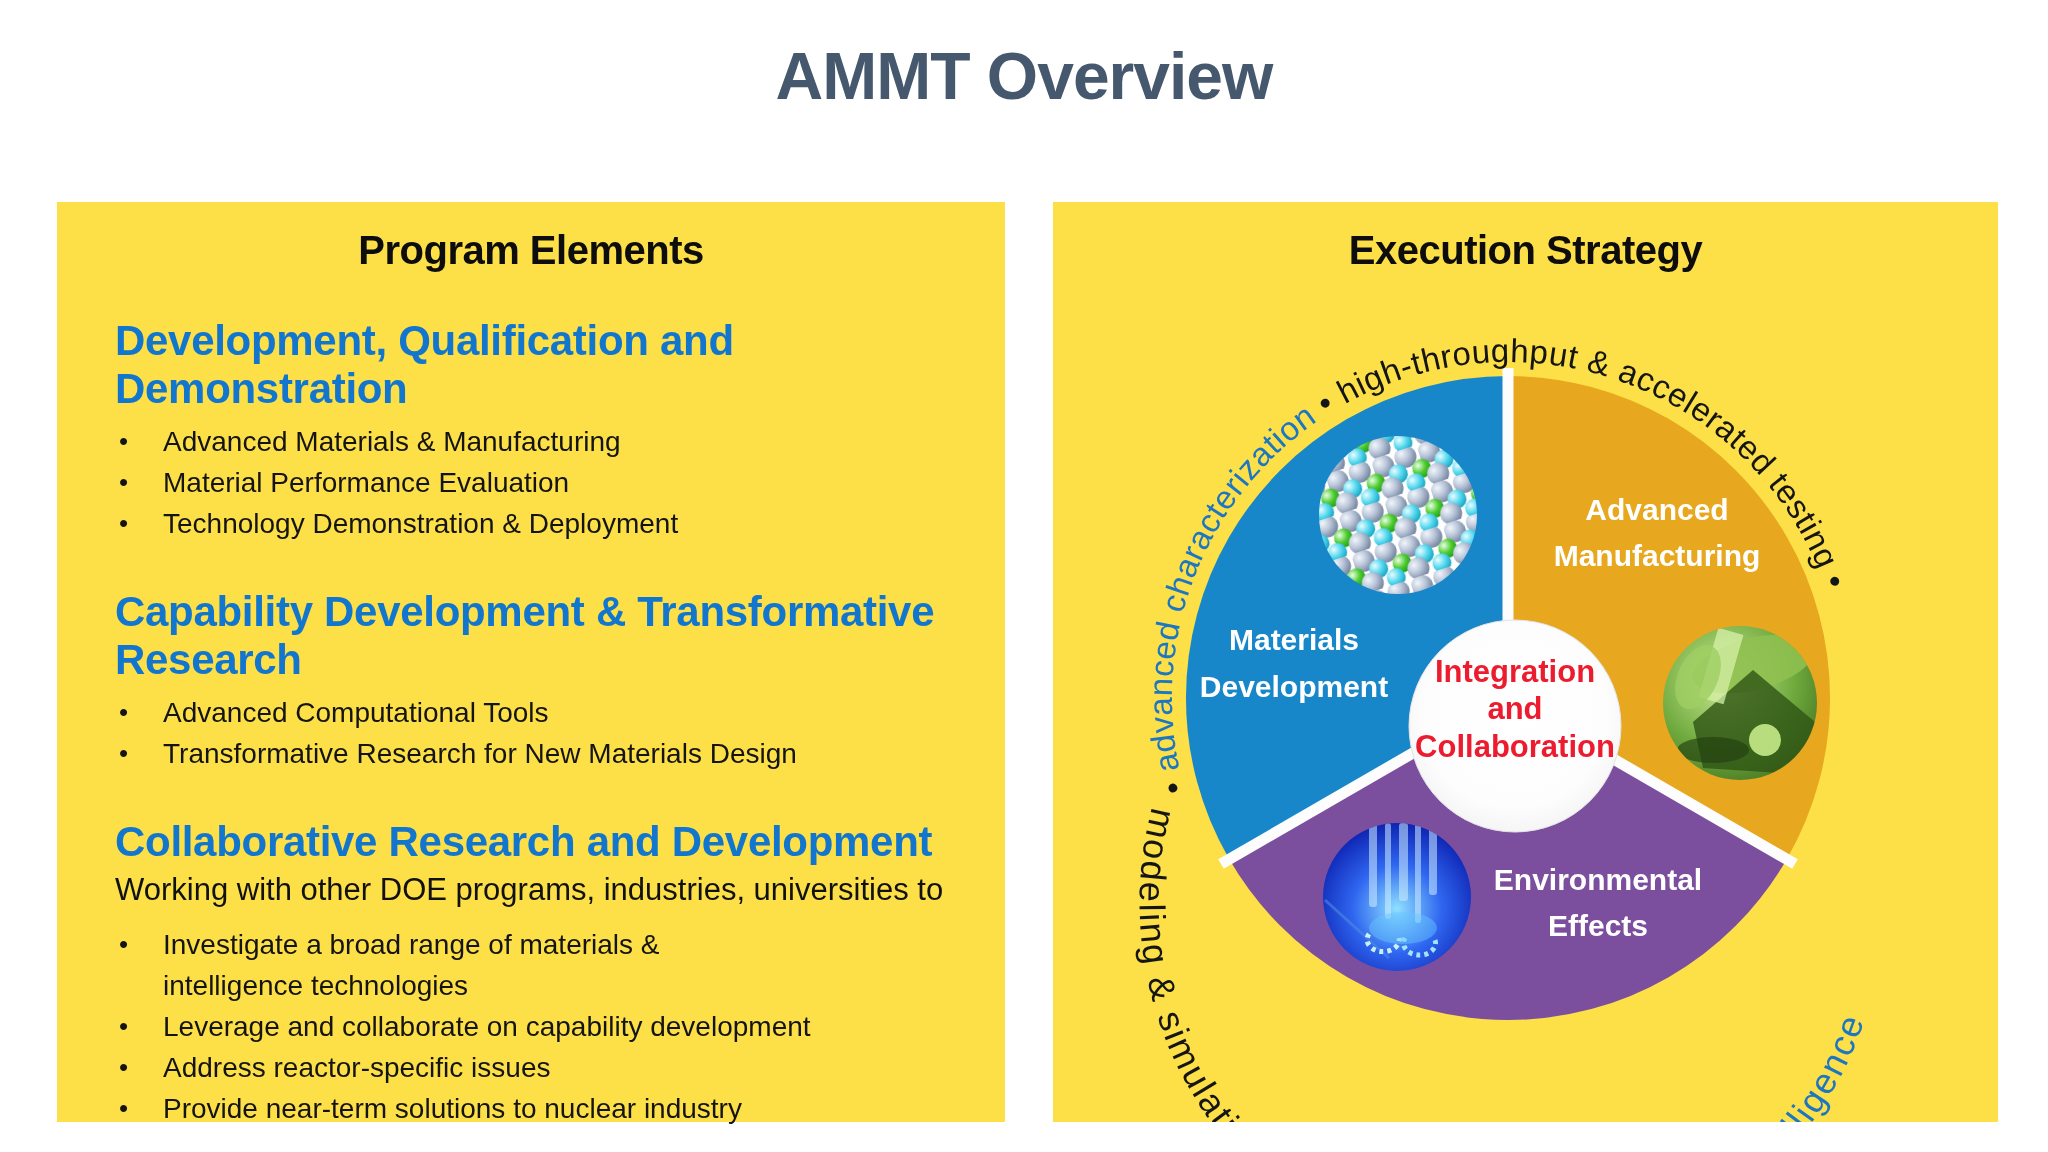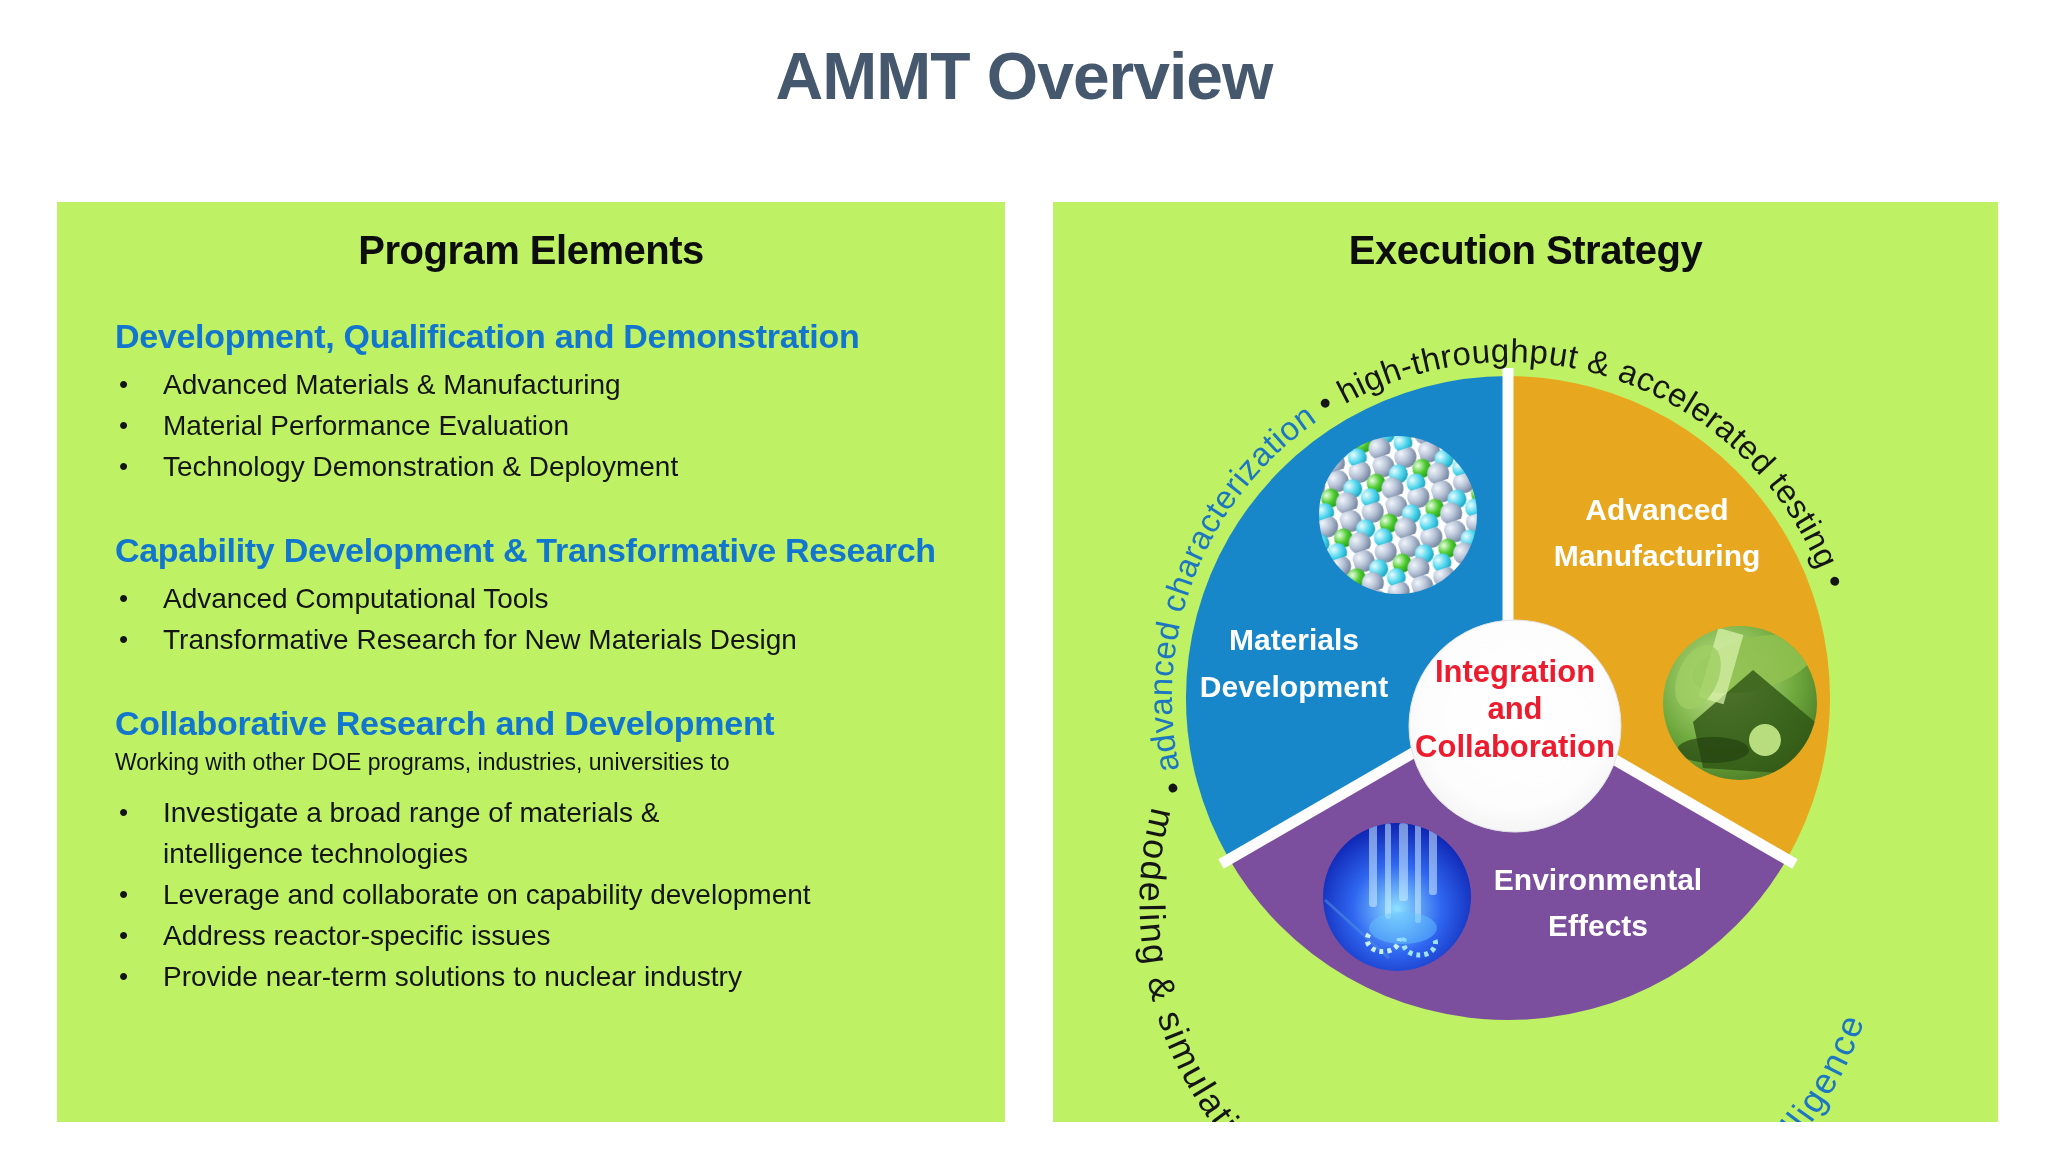--- a/index.html
+++ b/index.html
@@ -7,7 +7,7 @@
          font-family:"Liberation Sans","DejaVu Sans",sans-serif;}
   .slide-title{position:absolute;left:0;right:0;top:38px;margin:0;text-align:center;
                font-size:66px;font-weight:700;letter-spacing:-1px;color:#46586e;}
-  .panel{position:absolute;top:202px;height:920px;background:#bef264;}
+  .panel{position:absolute;top:202px;height:920px;background:#fde047;}
   .panel-left{left:57px;width:948px;}
   .panel-right{left:1053px;width:945px;}
   .panel-title{position:relative;z-index:2;margin:26px 0 0;text-align:center;

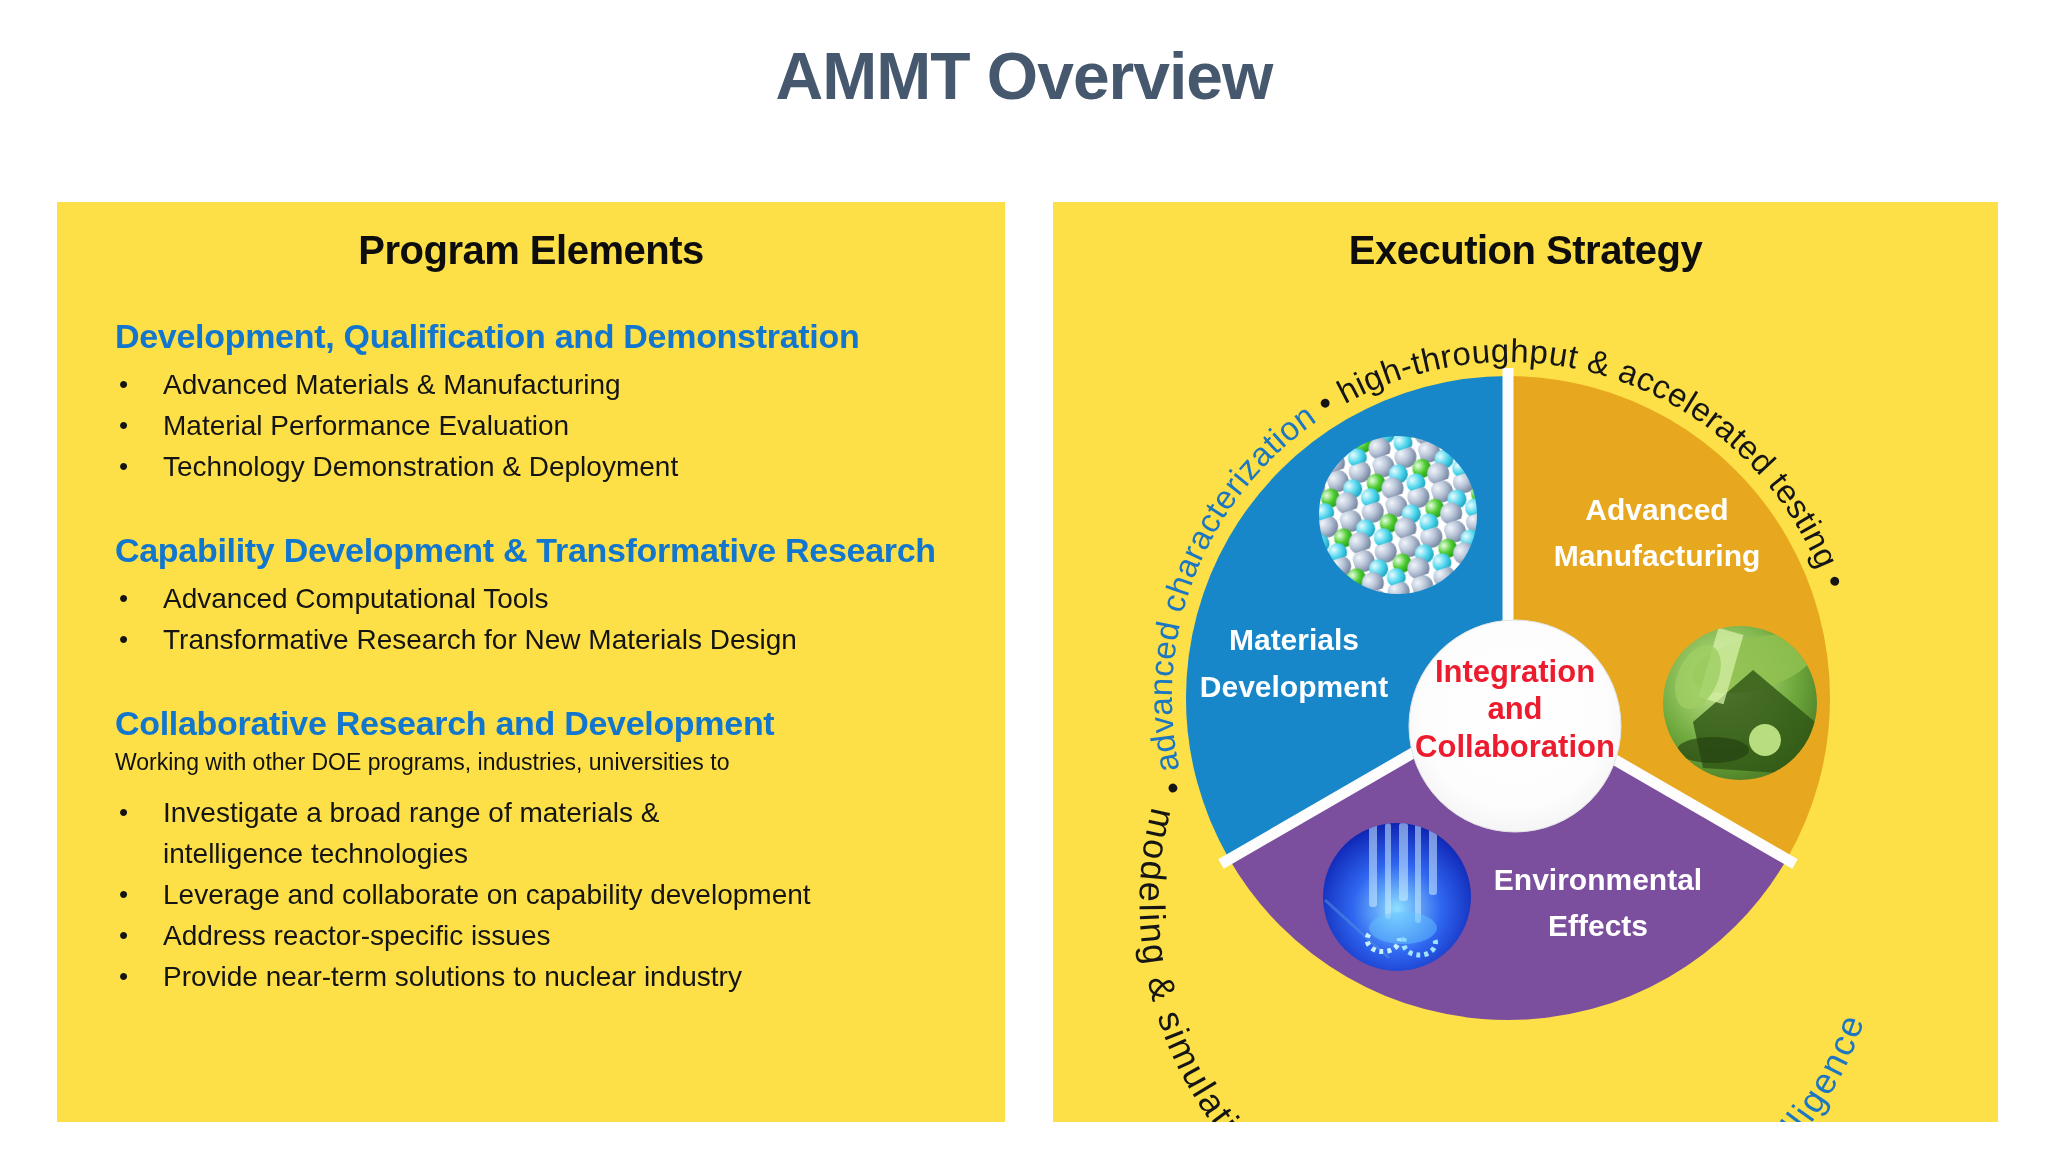--- a/index.html
+++ b/index.html
@@ -13,7 +13,7 @@
   .panel-title{position:relative;z-index:2;margin:26px 0 0;text-align:center;
                font-size:40px;font-weight:700;color:#0d0d0d;letter-spacing:-0.5px;}
   .content{padding:0 28px 0 58px;}
-  .sec-heading{margin:44px 0 0;font-size:34px;font-weight:700;color:#1276ce;letter-spacing:-0.3px;}
+  .sec-heading{margin:44px 0 0;font-size:42px;font-weight:700;color:#1276ce;letter-spacing:-0.3px;}
   .sec-note{margin:6px 0 0;font-size:23px;font-weight:400;color:#111111;}
   ul.bullets{list-style:none;margin:8px 0 0;padding:0;font-size:28px;color:#141414;}
   ul.bullets li{position:relative;padding-left:48px;line-height:41px;}

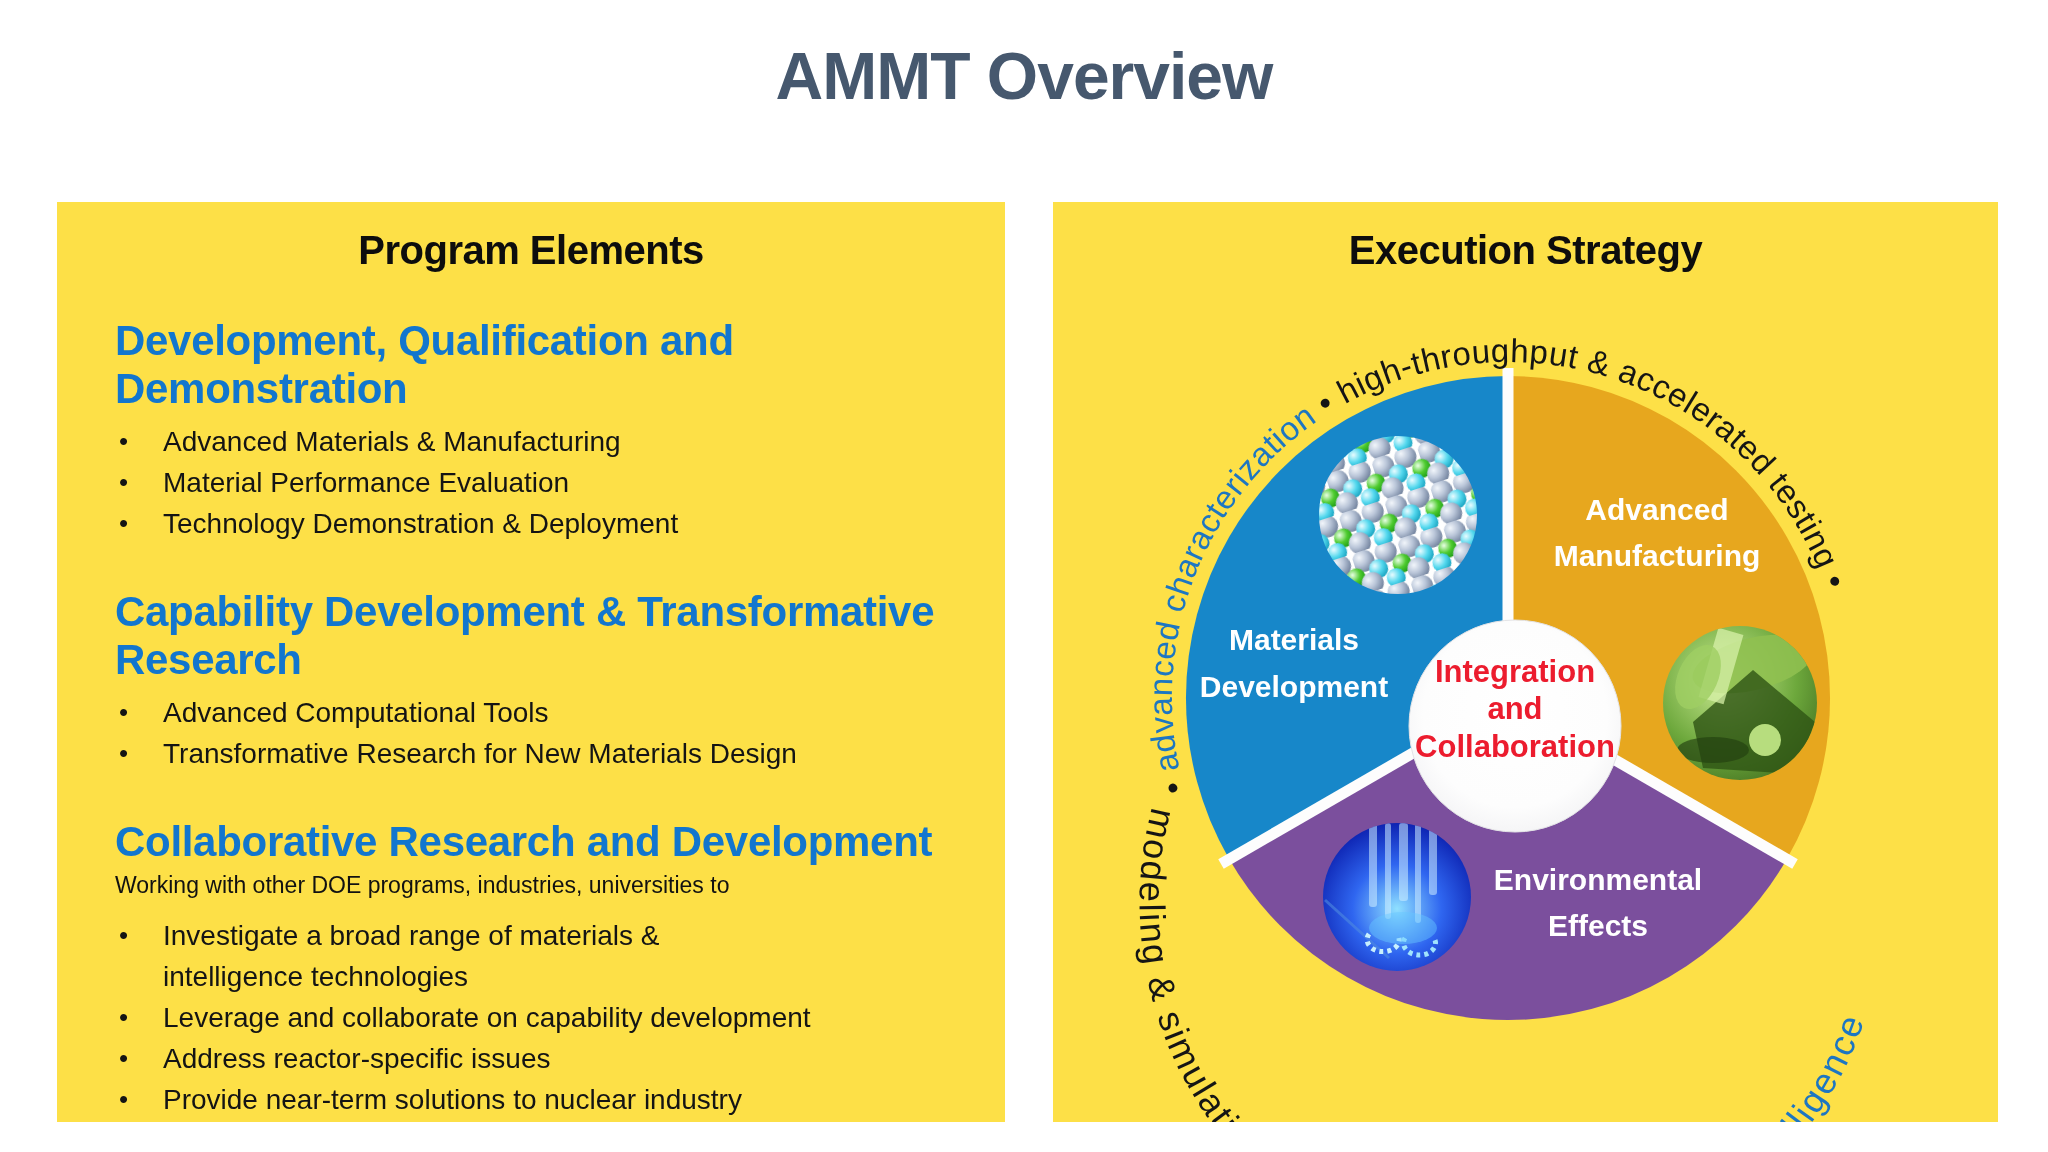--- a/index.html
+++ b/index.html
@@ -14,7 +14,7 @@
                font-size:40px;font-weight:700;color:#0d0d0d;letter-spacing:-0.5px;}
   .content{padding:0 28px 0 58px;}
   .sec-heading{margin:44px 0 0;font-size:42px;font-weight:700;color:#1276ce;letter-spacing:-0.3px;}
-  .sec-note{margin:6px 0 0;font-size:23px;font-weight:400;color:#111111;}
+  .sec-note{margin:6px 0 0;font-size:31px;font-weight:400;color:#111111;}
   ul.bullets{list-style:none;margin:8px 0 0;padding:0;font-size:28px;color:#141414;}
   ul.bullets li{position:relative;padding-left:48px;line-height:41px;}
   ul.bullets li::before{content:"\2022";position:absolute;left:4px;top:0;font-size:26px;color:#141414;}

